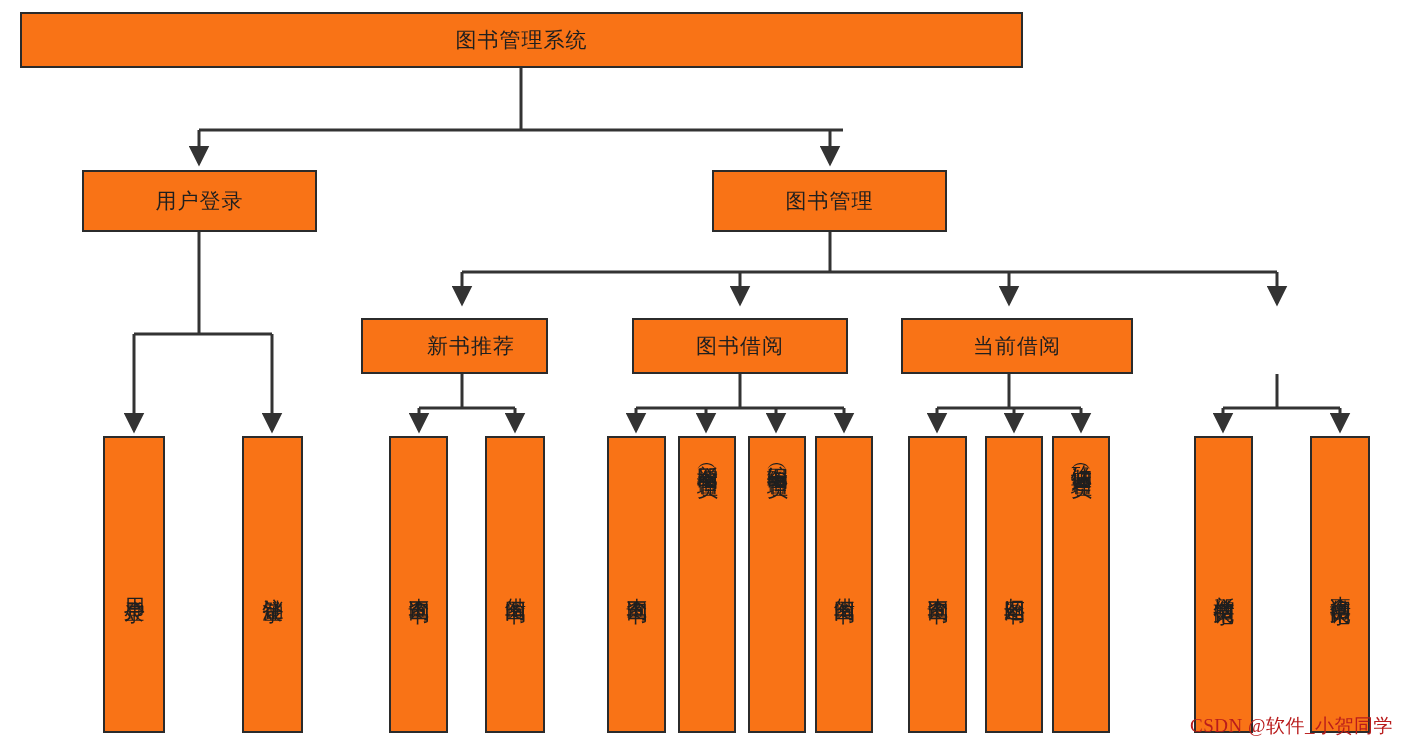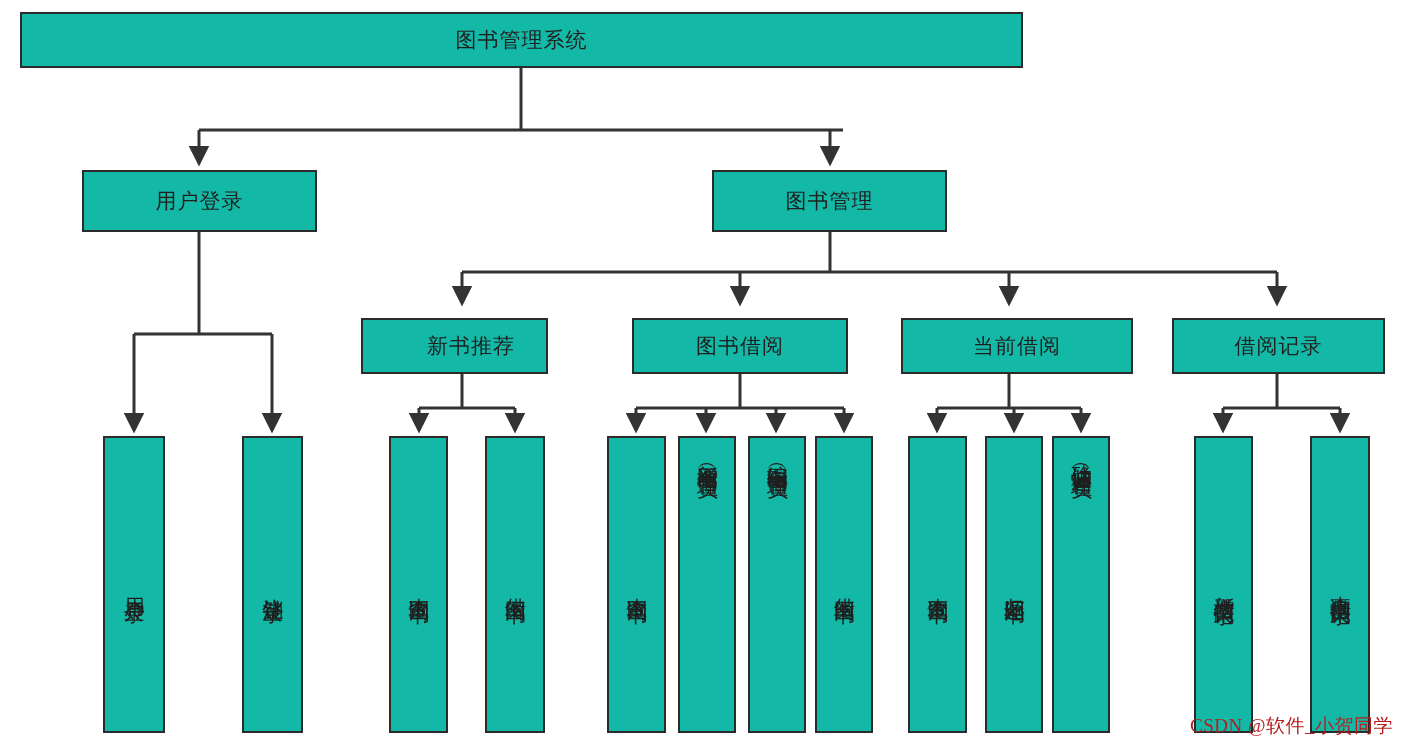--- a/index.html
+++ b/index.html
@@ -22,7 +22,7 @@
   .node{
     position:absolute;
     box-sizing:border-box;
-    background:#14b8a6;
+    background:#f97316;
     border:2px solid #2b2b2b;
     display:flex;
     align-items:center;

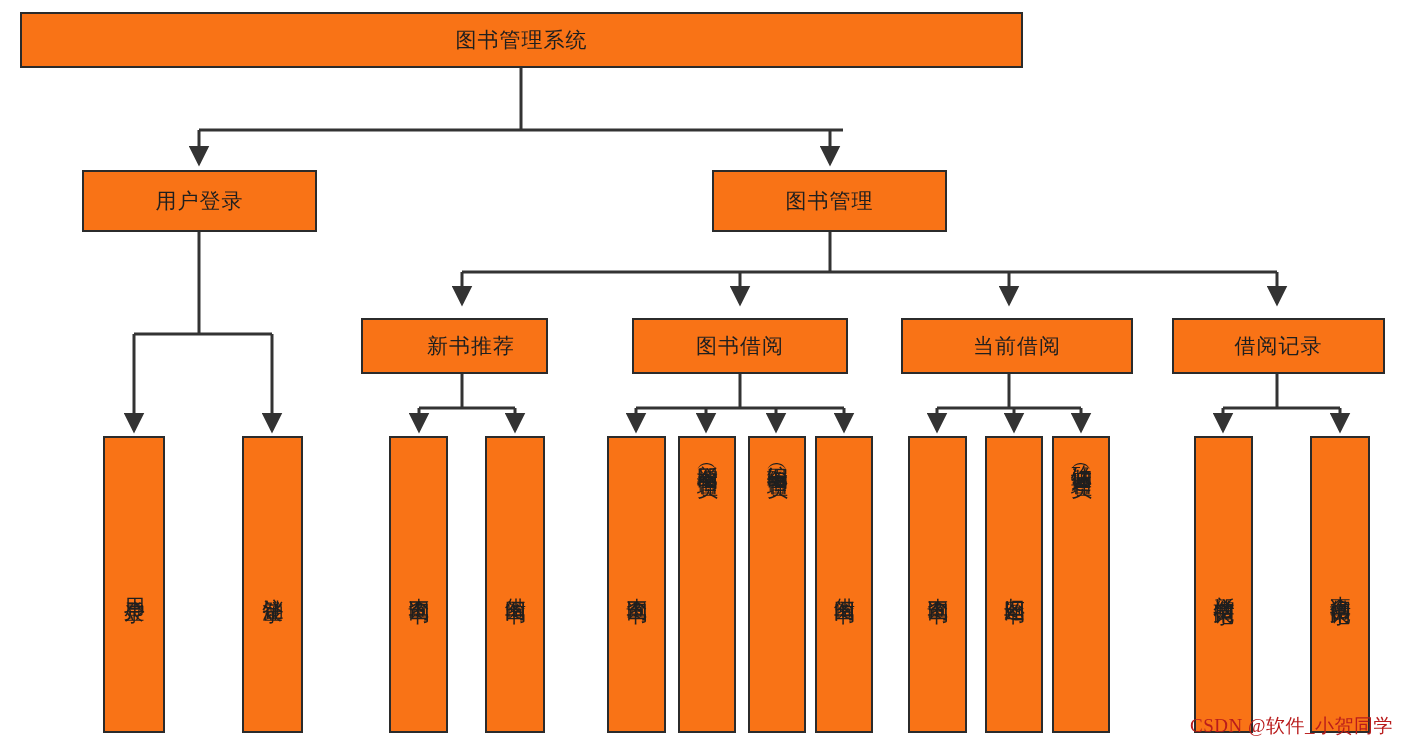--- a/index.html
+++ b/index.html
@@ -142,9 +142,6 @@
   <div class="node horiz" style="left:901px;top:318px;width:232px;height:56px;">
     <span class="lbl">当前借阅</span>
   </div>
-  <div class="node horiz" style="left:1172px;top:318px;width:213px;height:56px;">
-    <span class="lbl">借阅记录</span>
-  </div>
 
   <div class="node vert mid" style="left:103px;top:436px;width:62px;height:297px;">
     <span class="lbl">用户登录</span>

